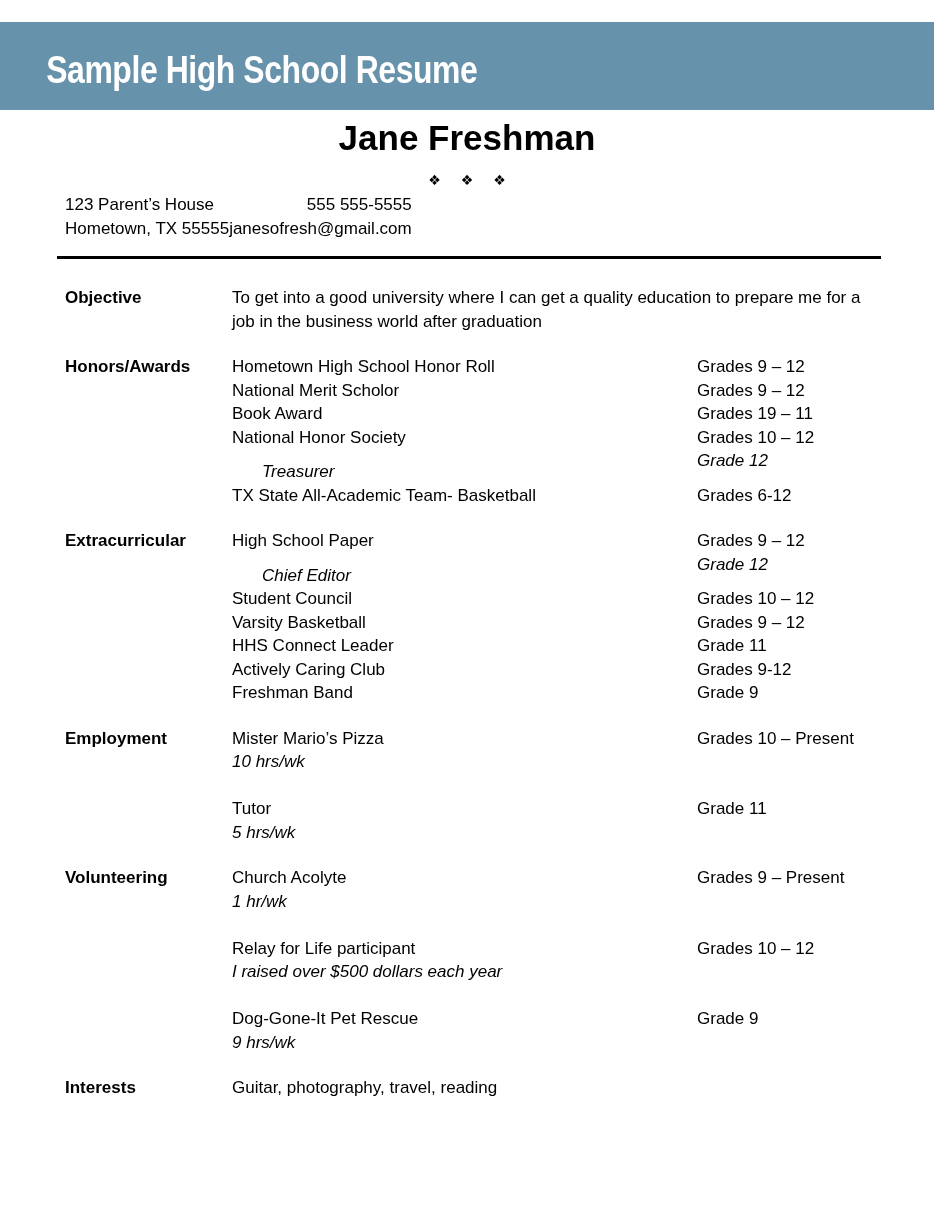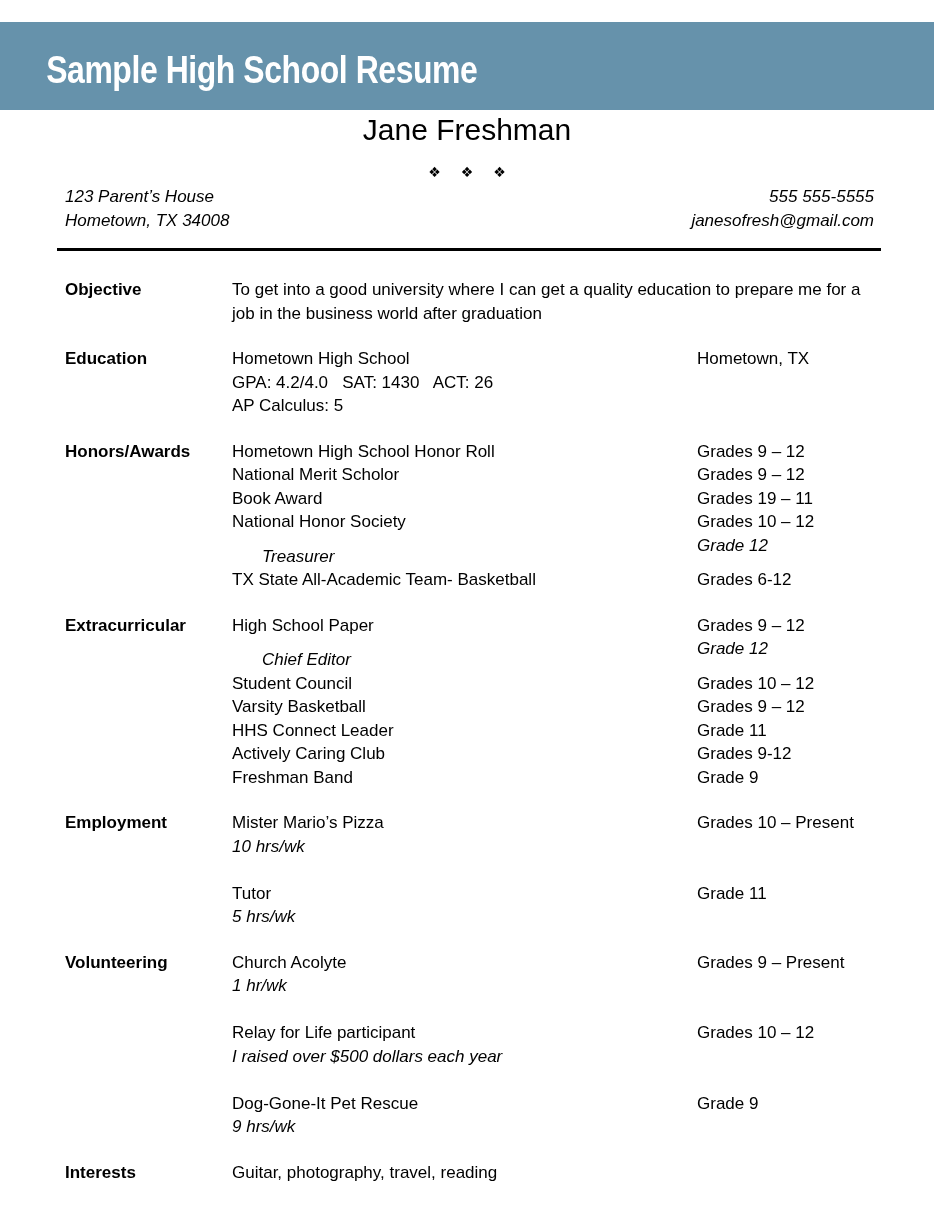--- a/index.html
+++ b/index.html
@@ -39,10 +39,10 @@
 
   
   .person-name {
-    margin-top: 2px;
+    margin-top: 10px;
     text-align: center;
-    font-size: 30px;
-    font-weight: normal;
+    font-size: 35px;
+    font-weight: bold;
     line-height: 36px;
   }
   .ornament {

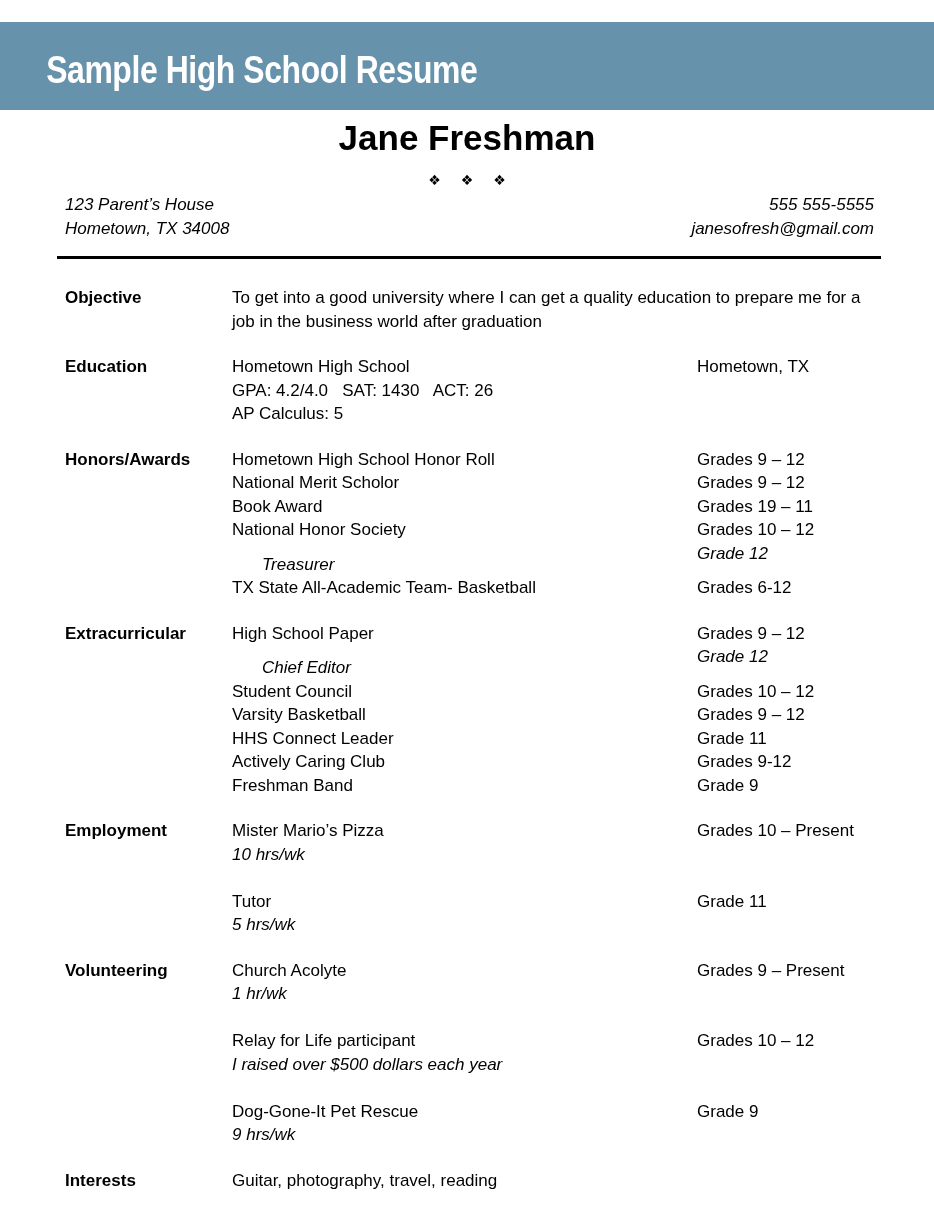--- a/index.html
+++ b/index.html
@@ -57,9 +57,7 @@
     padding-left: 65px;
     padding-right: 60px;
     display: flex;
-    justify-content: space-between;
     line-height: 24px;
-    font-style: italic;
   }
   .contact-right { text-align: right; }
 

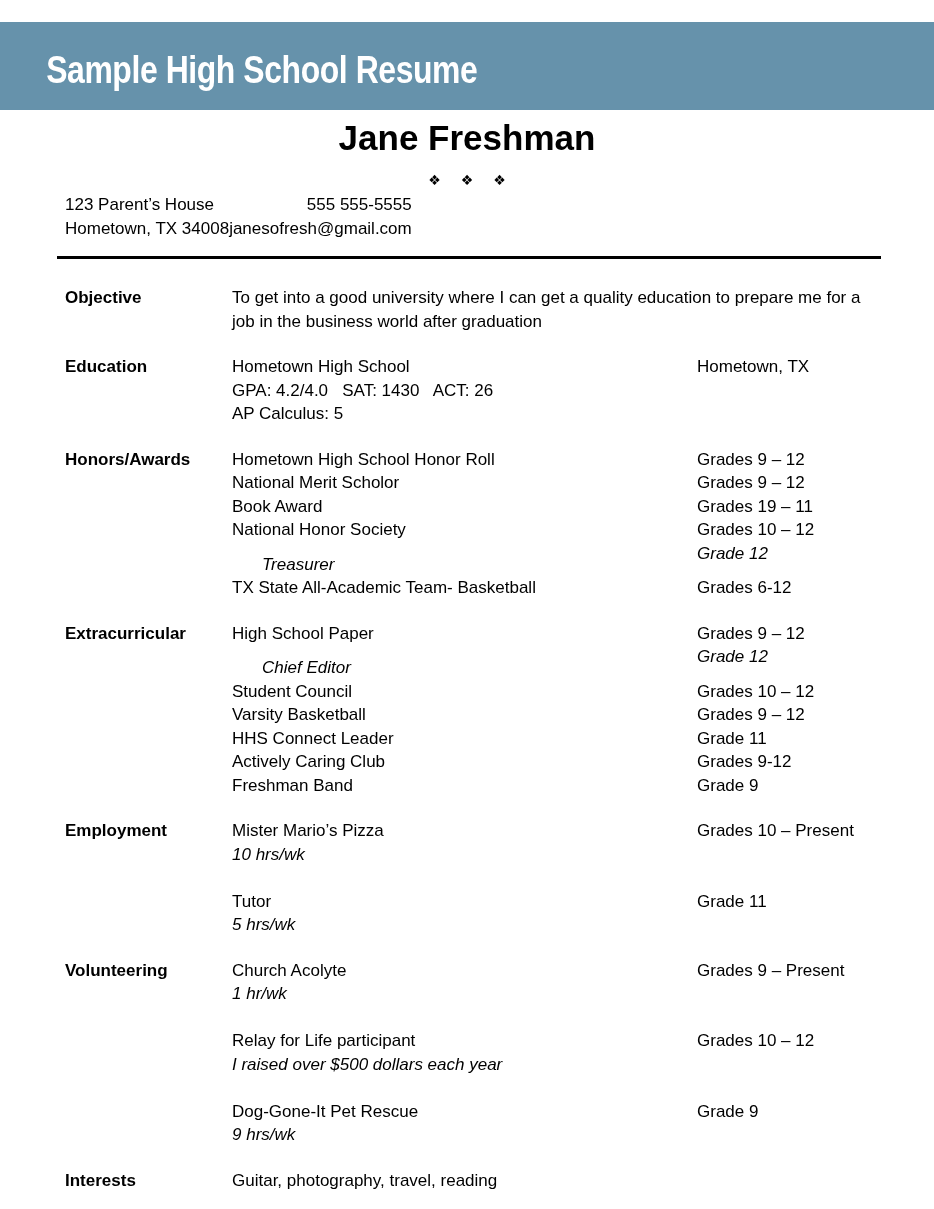--- a/index.html
+++ b/index.html
@@ -115,7 +115,7 @@
 <div class="contact">
   <div class="contact-left">
     <div>123 Parent’s House</div>
-    <div>Hometown, TX 34008</div>
+    <div>Hometown, TX 55555</div>
   </div>
   <div class="contact-right">
     <div>555 555-5555</div>

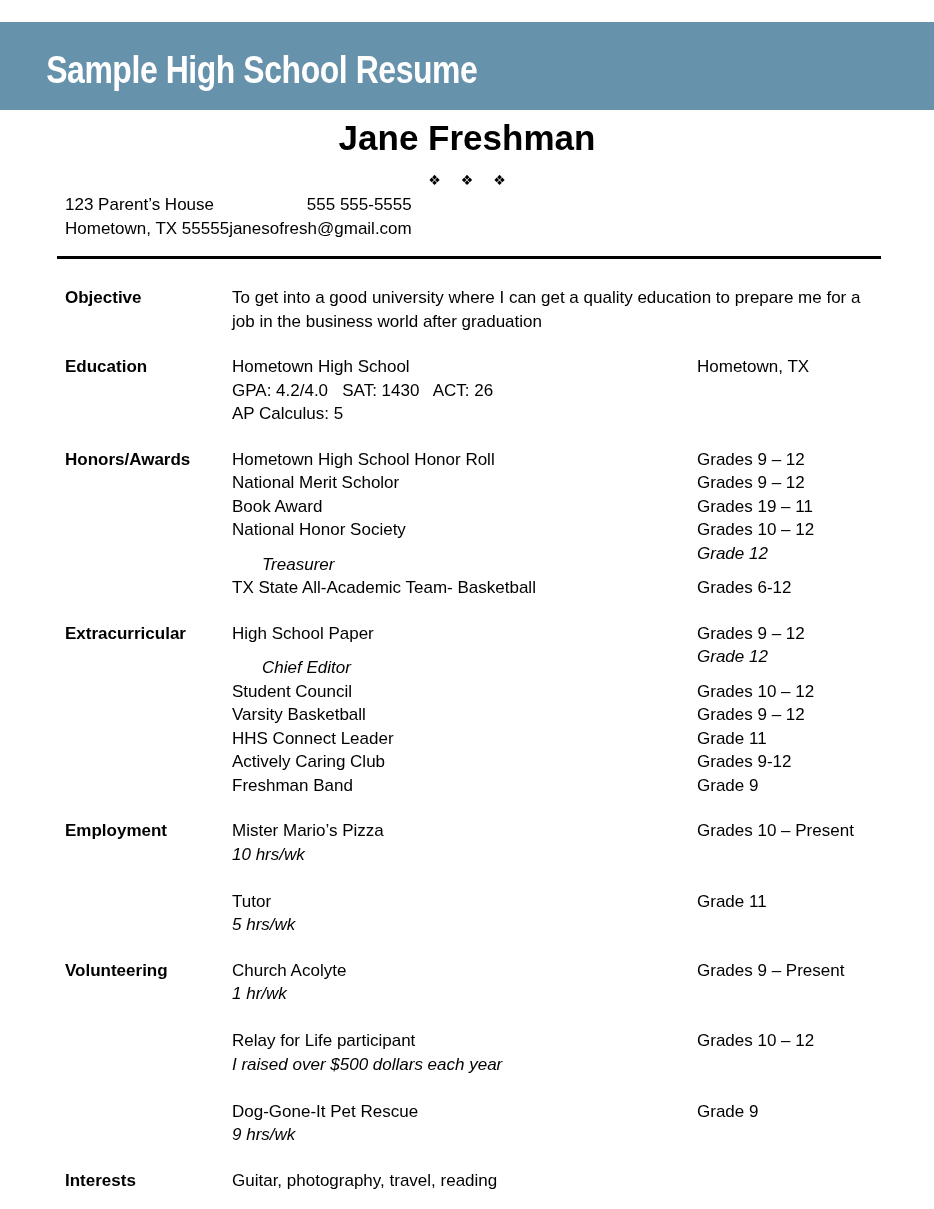--- a/index.html
+++ b/index.html
@@ -134,23 +134,6 @@
     </div>
   </div>
 
-  <div class="section">
-    <div class="section-label">Education</div>
-    <div class="section-content">
-      <div class="row">
-        <span class="item">Hometown High School</span>
-        <span class="grade">Hometown, TX</span>
-      </div>
-      <div class="row">
-        <span class="item">GPA: 4.2/4.0   SAT: 1430   ACT: 26</span>
-        <span class="grade"></span>
-      </div>
-      <div class="row">
-        <span class="item">AP Calculus: 5</span>
-        <span class="grade"></span>
-      </div>
-    </div>
-  </div>
 
   <div class="section">
     <div class="section-label">Honors/Awards</div>

